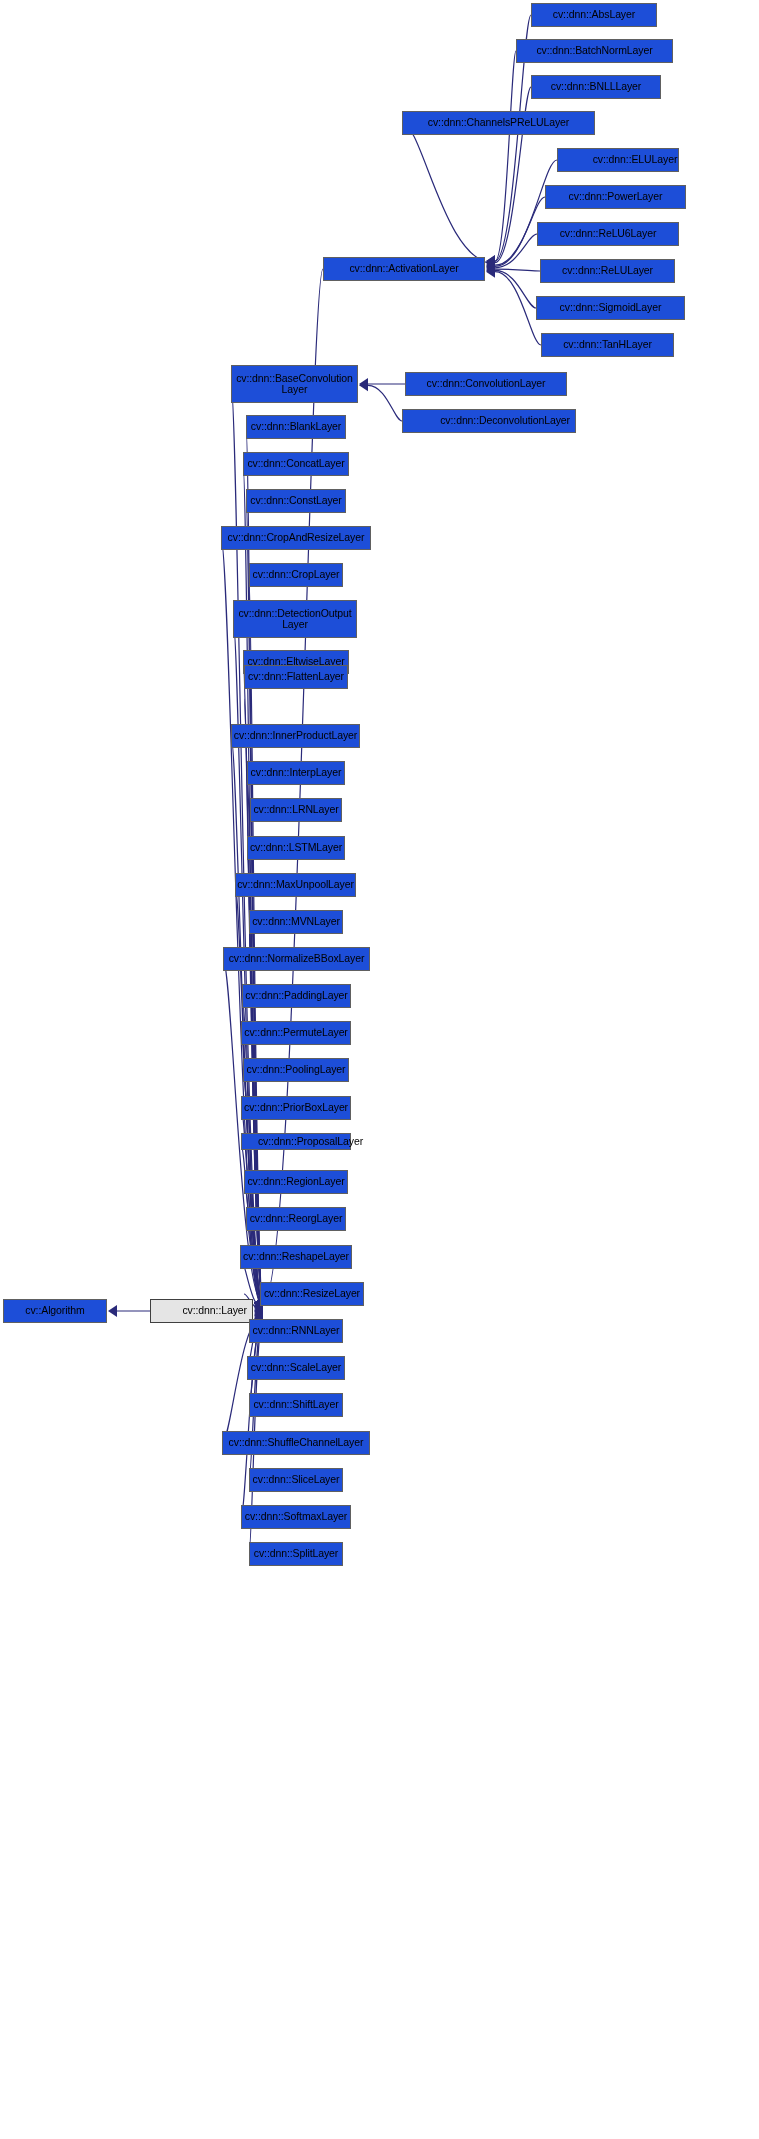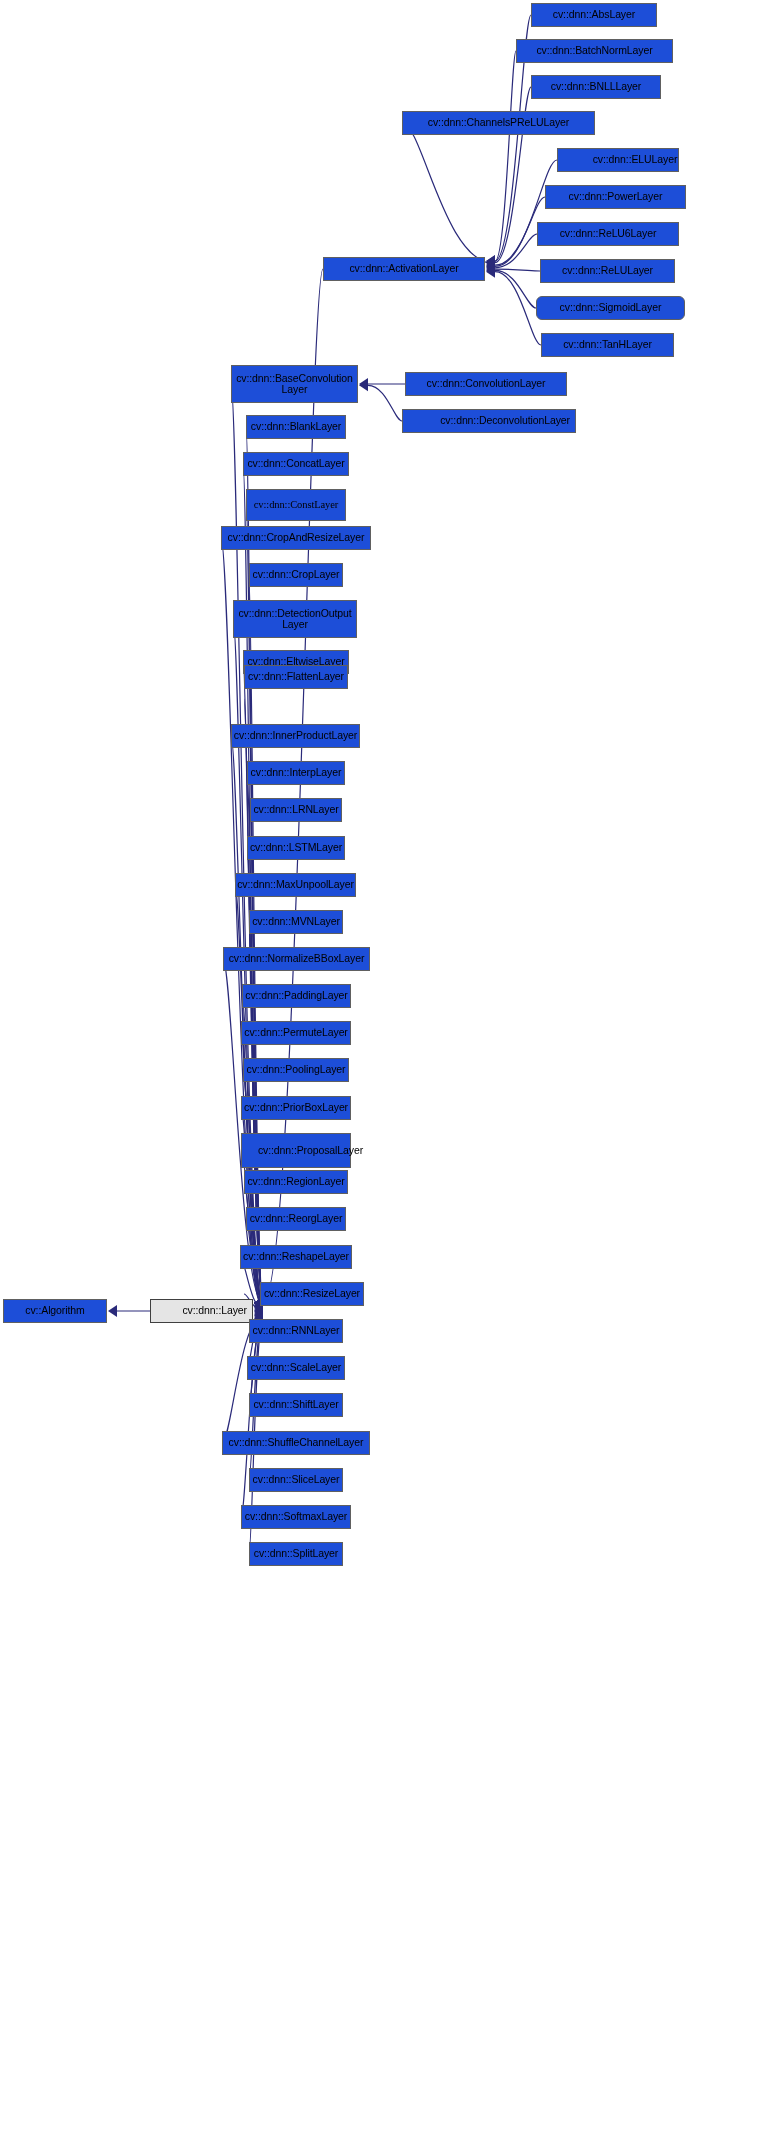--- a/index.html
+++ b/index.html
@@ -252,7 +252,7 @@
       <div class="node" style="left: 545px; top: 185px; width: 141px; height: 24px;"><span class="lbl">cv::dnn::PowerLayer</span></div>
       <div class="node" style="left: 537px; top: 222px; width: 142px; height: 24px;"><span class="lbl">cv::dnn::ReLU6Layer</span></div>
       <div class="node" style="left: 540px; top: 259px; width: 135px; height: 24px;"><span class="lbl">cv::dnn::ReLULayer</span></div>
-      <div class="node" style="left: 536px; top: 296px; width: 149px; height: 24px; border-radius: 6px;"><span class="lbl">cv::dnn::SigmoidLayer</span></div>
+      <div class="node" style="left: 536px; top: 296px; width: 149px; height: 24px;"><span class="lbl">cv::dnn::SigmoidLayer</span></div>
       <div class="node" style="left: 541px; top: 333px; width: 133px; height: 24px;"><span class="lbl">cv::dnn::TanHLayer</span></div>
       <div class="node" style="left: 231px; top: 365px; width: 127px; height: 38px;"><span class="lbl">cv::dnn::BaseConvolution
 Layer</span></div>

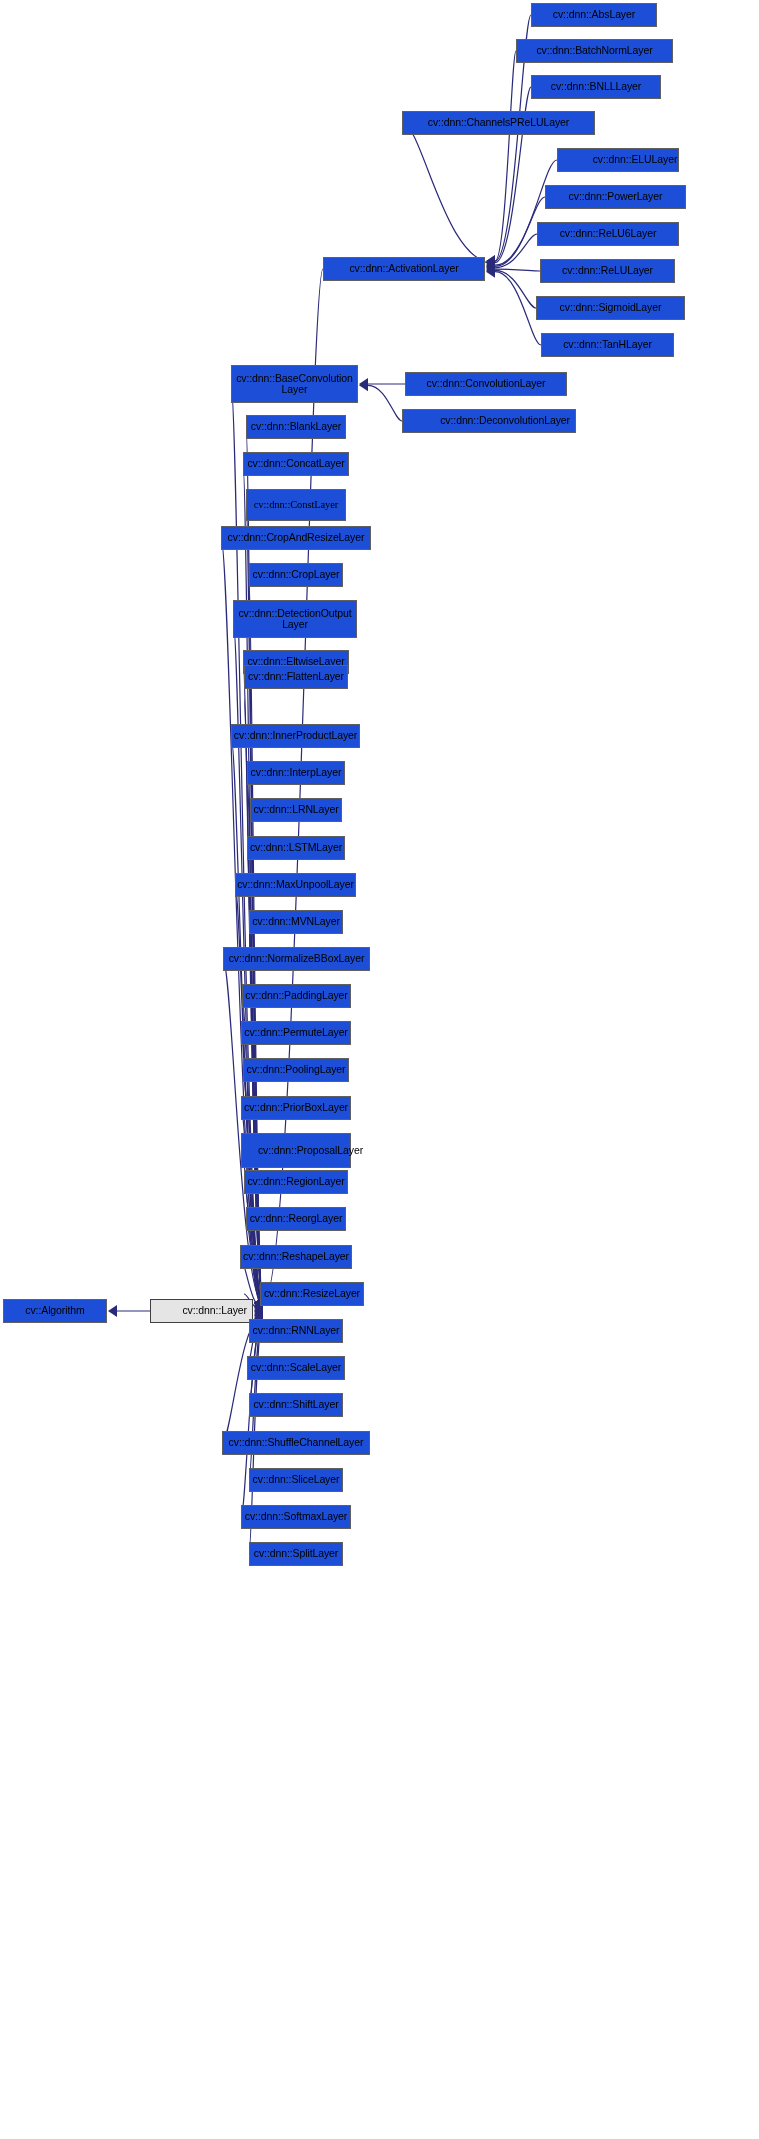--- a/index.html
+++ b/index.html
@@ -260,7 +260,7 @@
       <div class="node" style="left: 402px; top: 409px; width: 174px; height: 24px; justify-content: flex-end;"><span class="lbl">cv::dnn::DeconvolutionLayer</span></div>
       <div class="node" style="left: 246px; top: 415px; width: 100px; height: 24px;"><span class="lbl">cv::dnn::BlankLayer</span></div>
       <div class="node" style="left: 243px; top: 452px; width: 106px; height: 24px;"><span class="lbl">cv::dnn::ConcatLayer</span></div>
-      <div class="node" style="left: 246px; top: 489px; width: 100px; height: 32px; font-family: Liberation Serif, serif;"><span class="lbl">cv::dnn::ConstLayer</span></div>
+      <div class="node" style="left: 246px; top: 489px; width: 100px; height: 24px;"><span class="lbl">cv::dnn::ConstLayer</span></div>
       <div class="node" style="left: 221px; top: 526px; width: 150px; height: 24px;"><span class="lbl">cv::dnn::CropAndResizeLayer</span></div>
       <div class="node" style="left: 249px; top: 563px; width: 94px; height: 24px;"><span class="lbl">cv::dnn::CropLayer</span></div>
       <div class="node" style="left: 233px; top: 600px; width: 124px; height: 38px;"><span class="lbl">cv::dnn::DetectionOutput

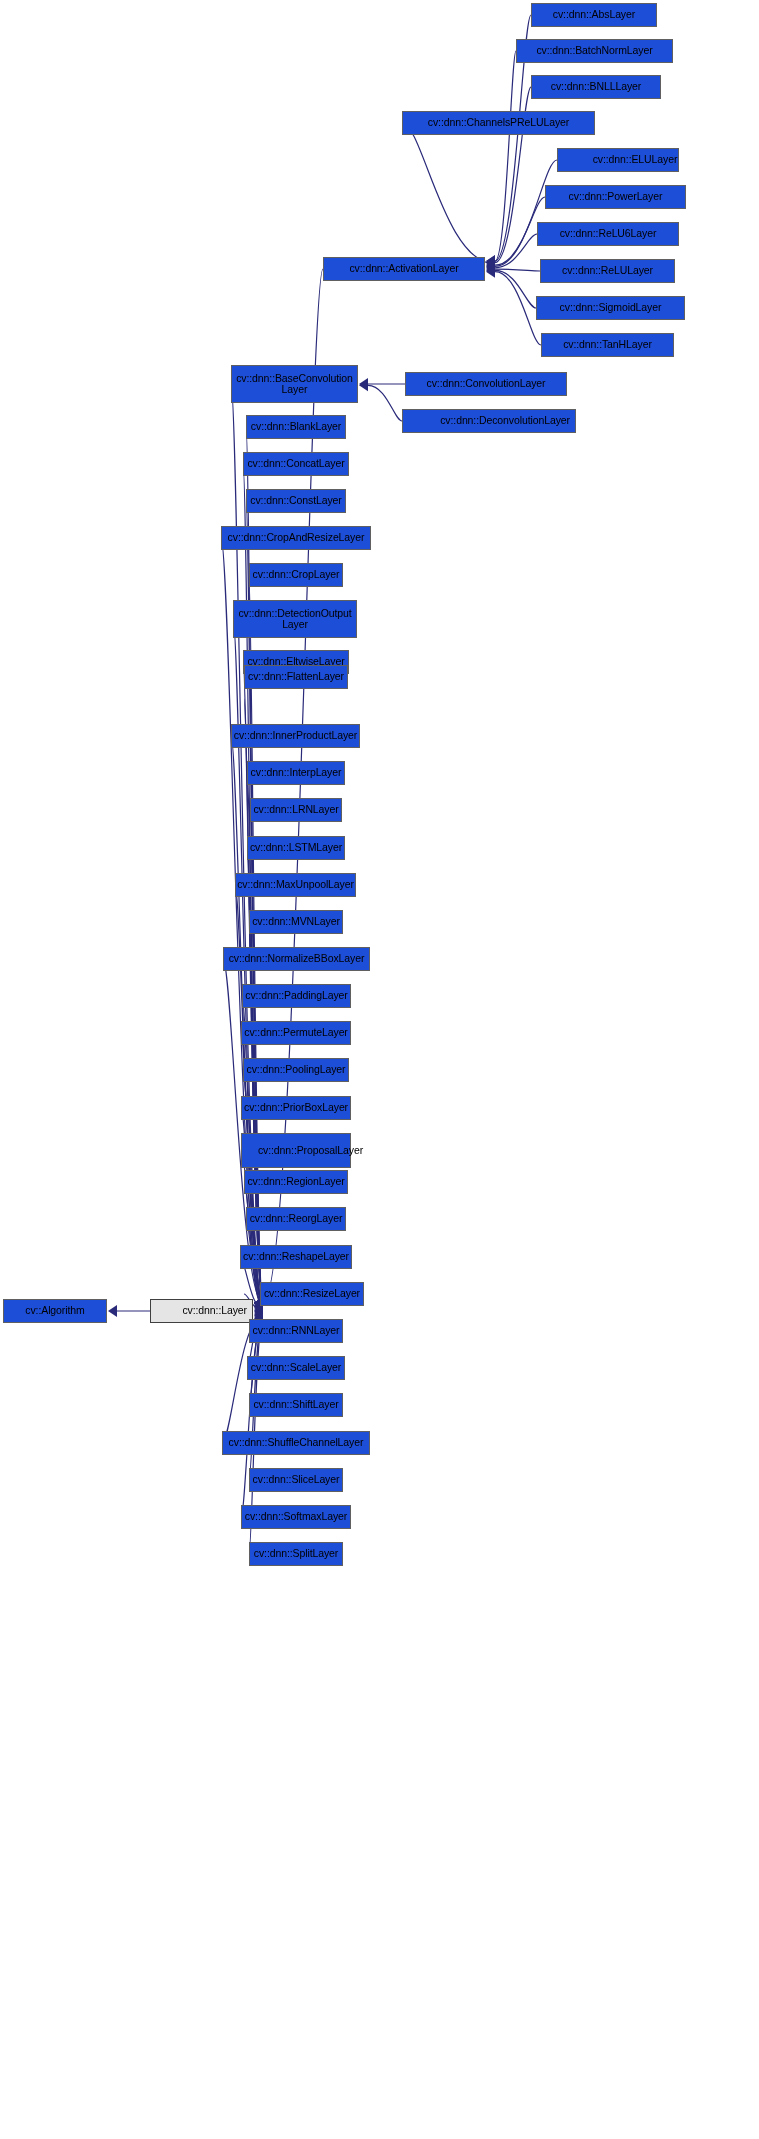--- a/index.html
+++ b/index.html
@@ -278,7 +278,7 @@
       <div class="node" style="left: 241px; top: 1021px; width: 110px; height: 24px;"><span class="lbl">cv::dnn::PermuteLayer</span></div>
       <div class="node" style="left: 243px; top: 1058px; width: 106px; height: 24px;"><span class="lbl">cv::dnn::PoolingLayer</span></div>
       <div class="node" style="left: 241px; top: 1096px; width: 110px; height: 24px;"><span class="lbl">cv::dnn::PriorBoxLayer</span></div>
-      <div class="node" style="left: 241px; top: 1133px; width: 110px; height: 35px; padding-left: 29px;"><span class="lbl">cv::dnn::ProposalLayer</span></div>
+      <div class="node" style="left: 241px; top: 1133px; width: 110px; height: 17px; padding-left: 29px;"><span class="lbl">cv::dnn::ProposalLayer</span></div>
       <div class="node" style="left: 244px; top: 1170px; width: 104px; height: 24px;"><span class="lbl">cv::dnn::RegionLayer</span></div>
       <div class="node" style="left: 246px; top: 1207px; width: 100px; height: 24px;"><span class="lbl">cv::dnn::ReorgLayer</span></div>
       <div class="node" style="left: 240px; top: 1245px; width: 112px; height: 24px;"><span class="lbl">cv::dnn::ReshapeLayer</span></div>

